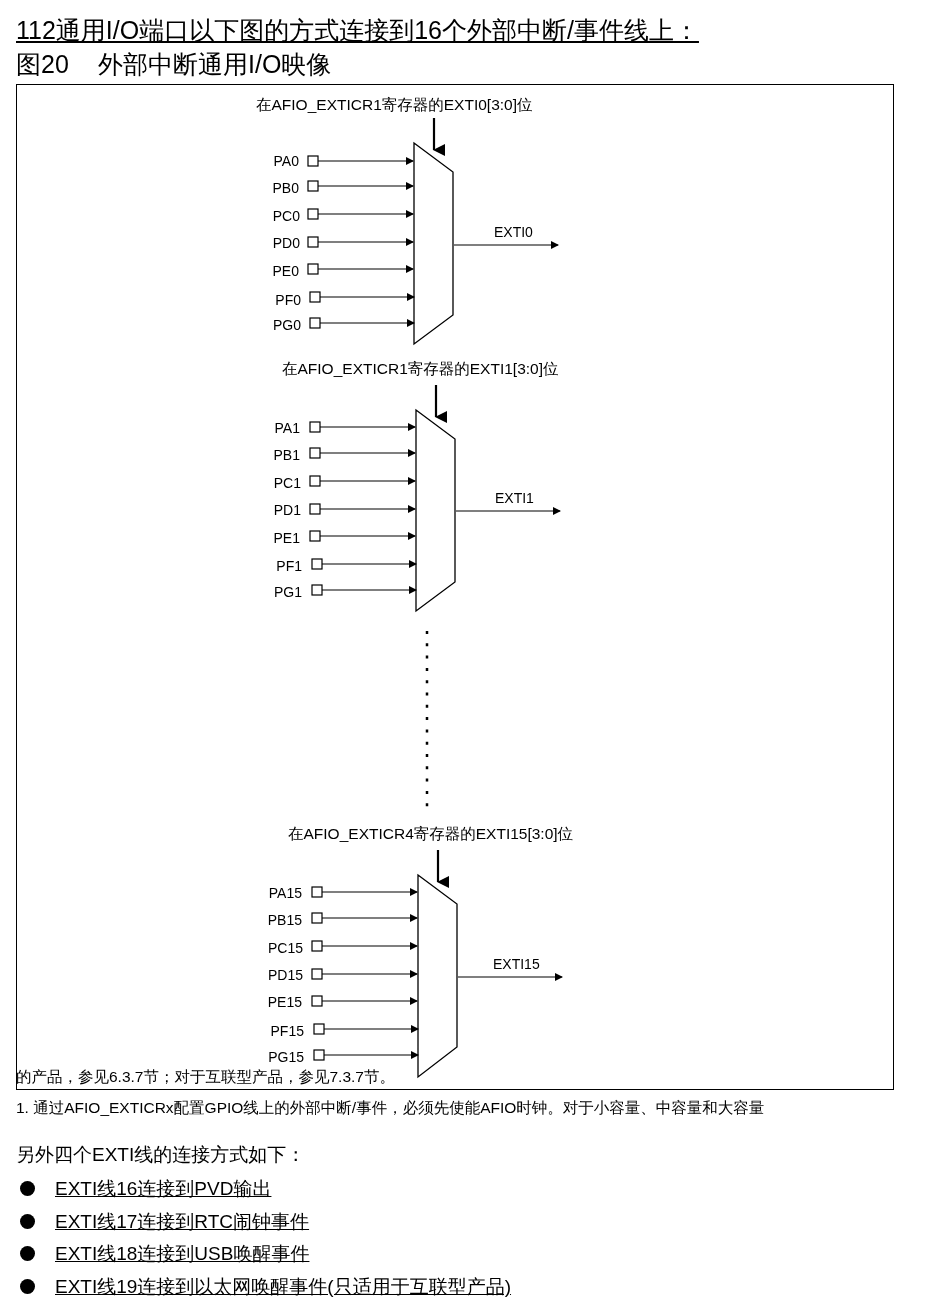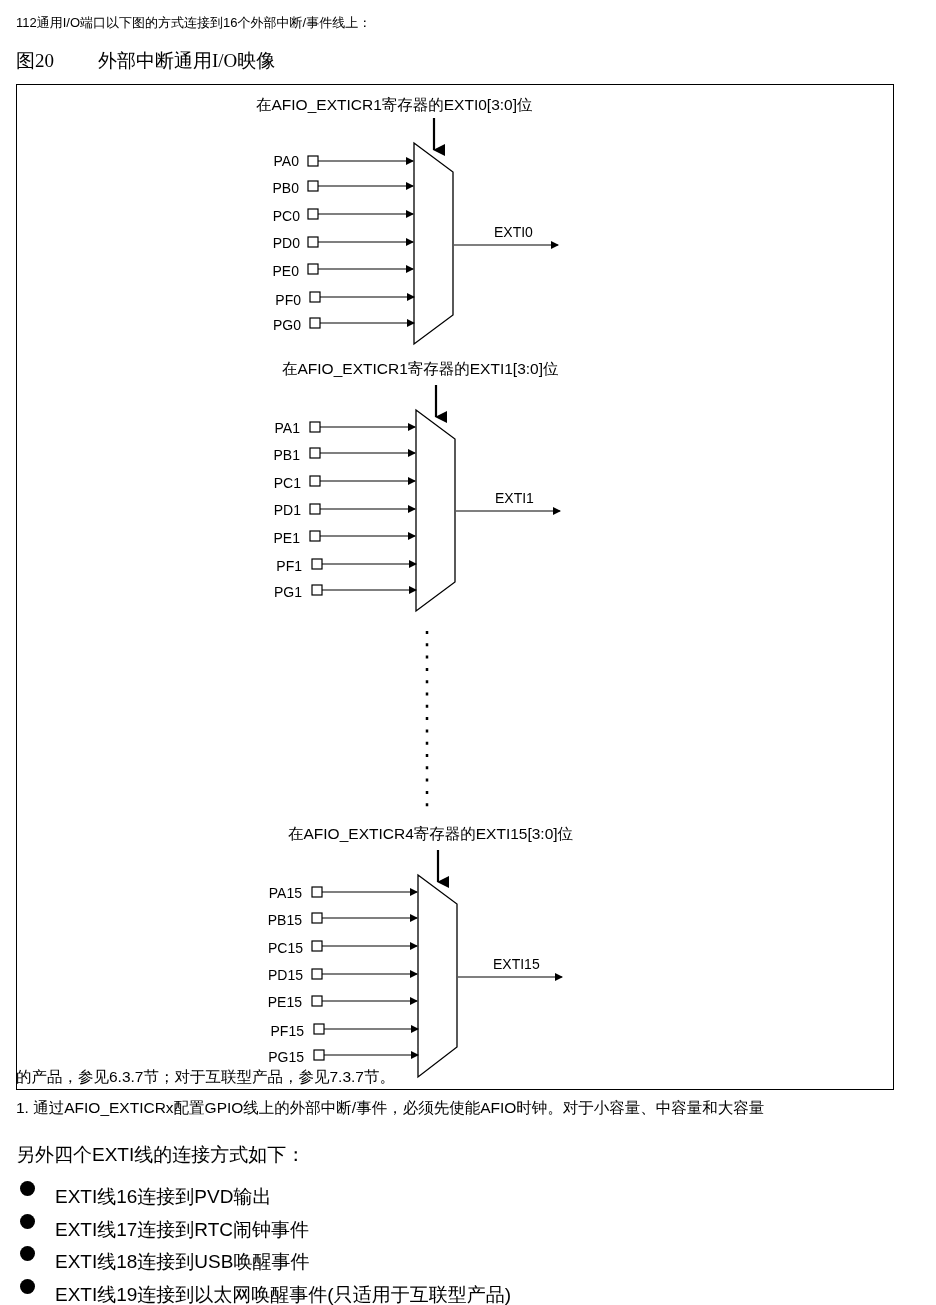--- a/index.html
+++ b/index.html
@@ -6,7 +6,7 @@
   body { width:936px; height:1305px; position:relative; overflow:hidden;
          font-family:"Liberation Sans","DejaVu Sans",sans-serif; color:#000; }
   .line { position:absolute; left:16px; white-space:nowrap; }
-  .intro { top:14px; font-size:13px; }
+  .intro { top:14px; font-size:25px;text-decoration:underline; }
   .caption { top:48px; font-size:19px;font-family:Liberation Serif, serif; }
   .caption .fig-no { display:inline-block; width:82px; }
   .figure-frame { position:absolute; left:16px; top:84px; width:878px; height:1006px;

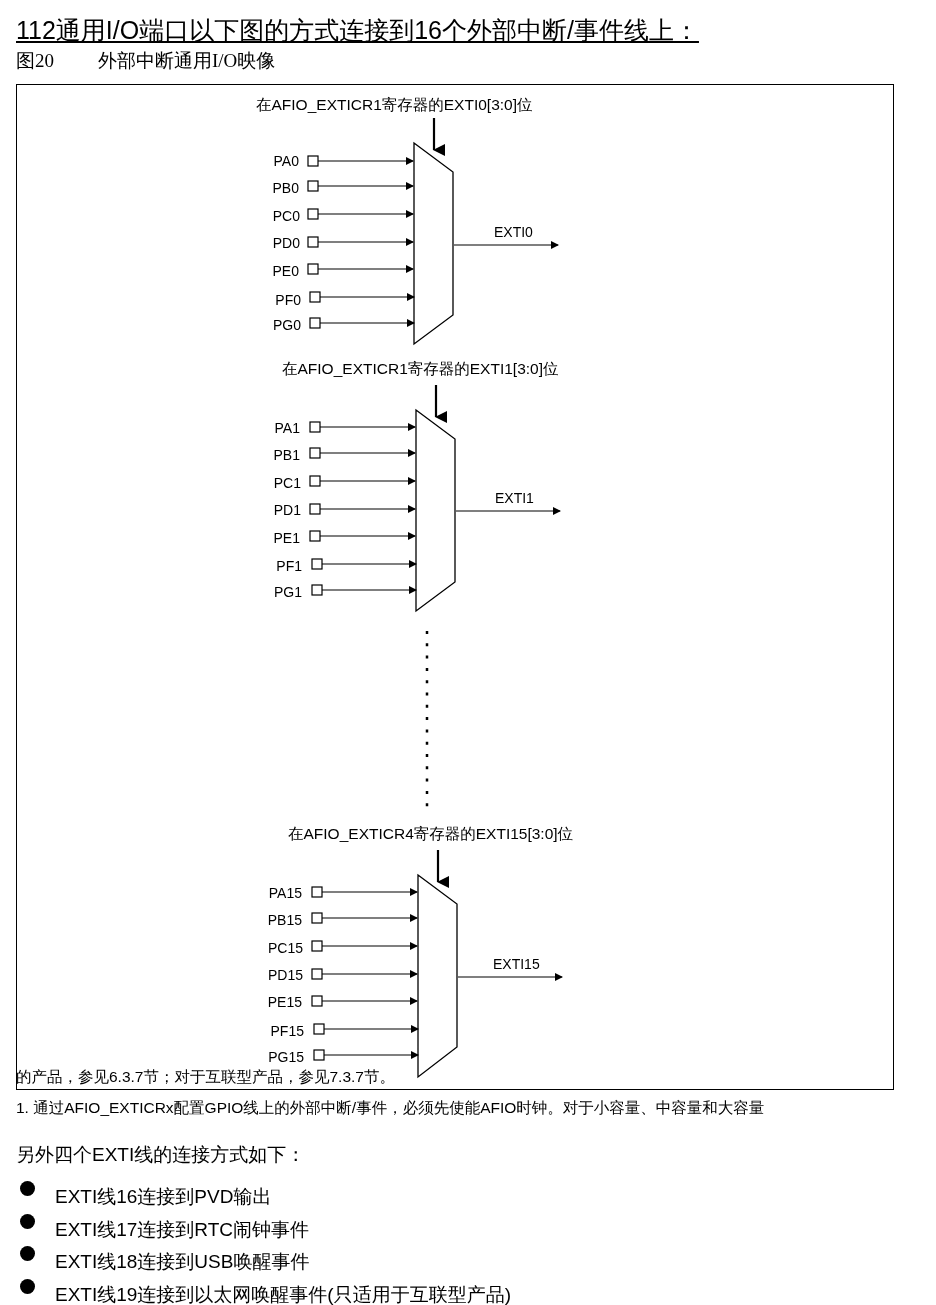--- a/index.html
+++ b/index.html
@@ -7,7 +7,7 @@
          font-family:"Liberation Sans","DejaVu Sans",sans-serif; color:#000; }
   .line { position:absolute; left:16px; white-space:nowrap; }
   .intro { top:14px; font-size:25px;text-decoration:underline; }
-  .caption { top:48px; font-size:19px;font-family:Liberation Serif, serif; }
+  .caption { top:48px; font-size:25px; }
   .caption .fig-no { display:inline-block; width:82px; }
   .figure-frame { position:absolute; left:16px; top:84px; width:878px; height:1006px;
                   border:1.5px solid #000; box-sizing:border-box; }

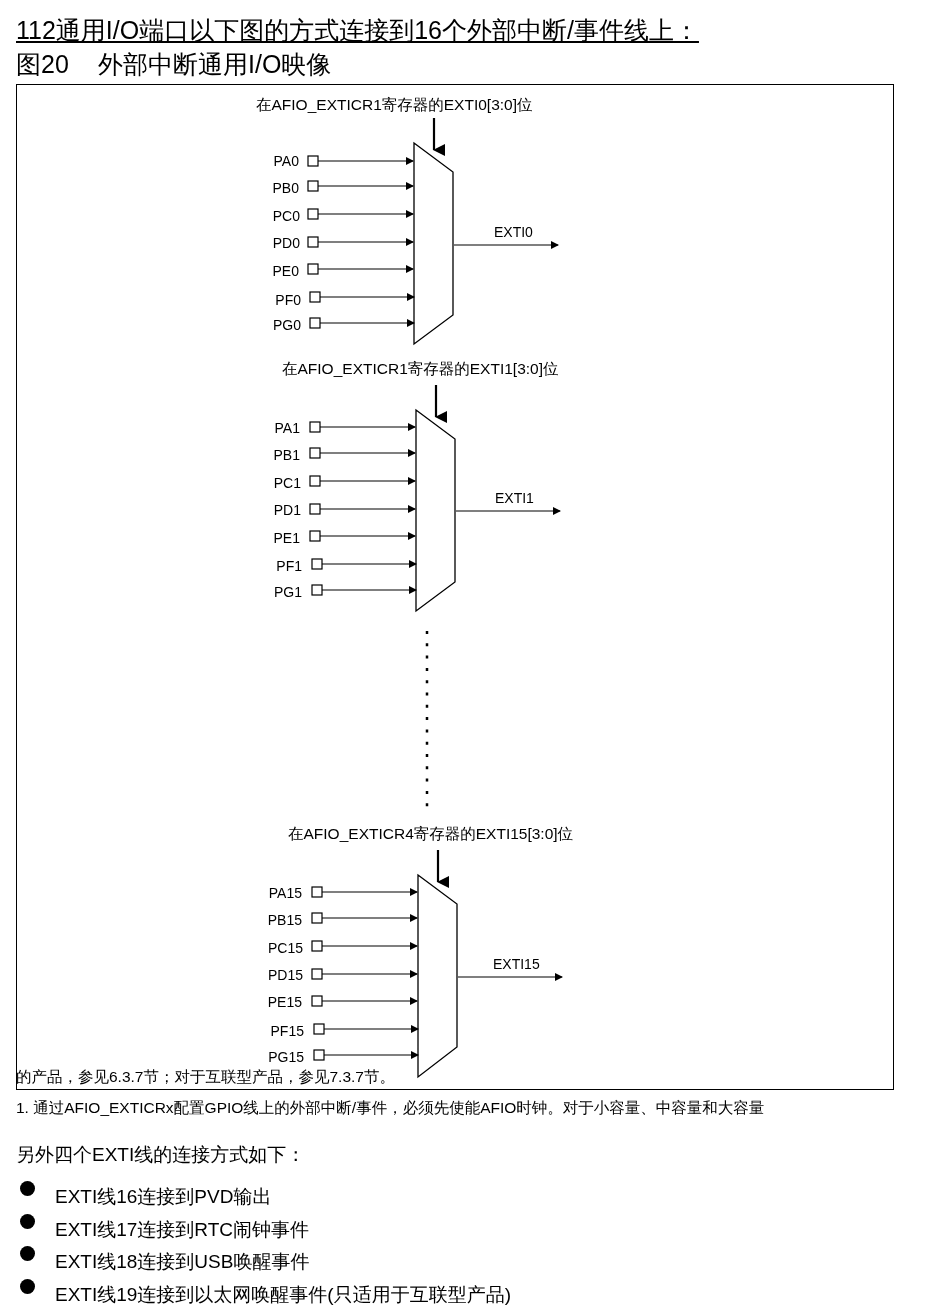--- a/index.html
+++ b/index.html
@@ -21,7 +21,7 @@
   .bullets li { position:relative; height:32.5px; font-size:19px; white-space:nowrap; }
   .bullets .dot { position:absolute; left:4px; top:5px; width:15px; height:15px;
                   border-radius:50%; background:#000; }
-  .bullets .txt { position:absolute; left:39px; top:8px; }
+  .bullets .txt { position:absolute; left:39px; top:0;text-decoration:underline; }
 </style>
 </head>
 <body>

